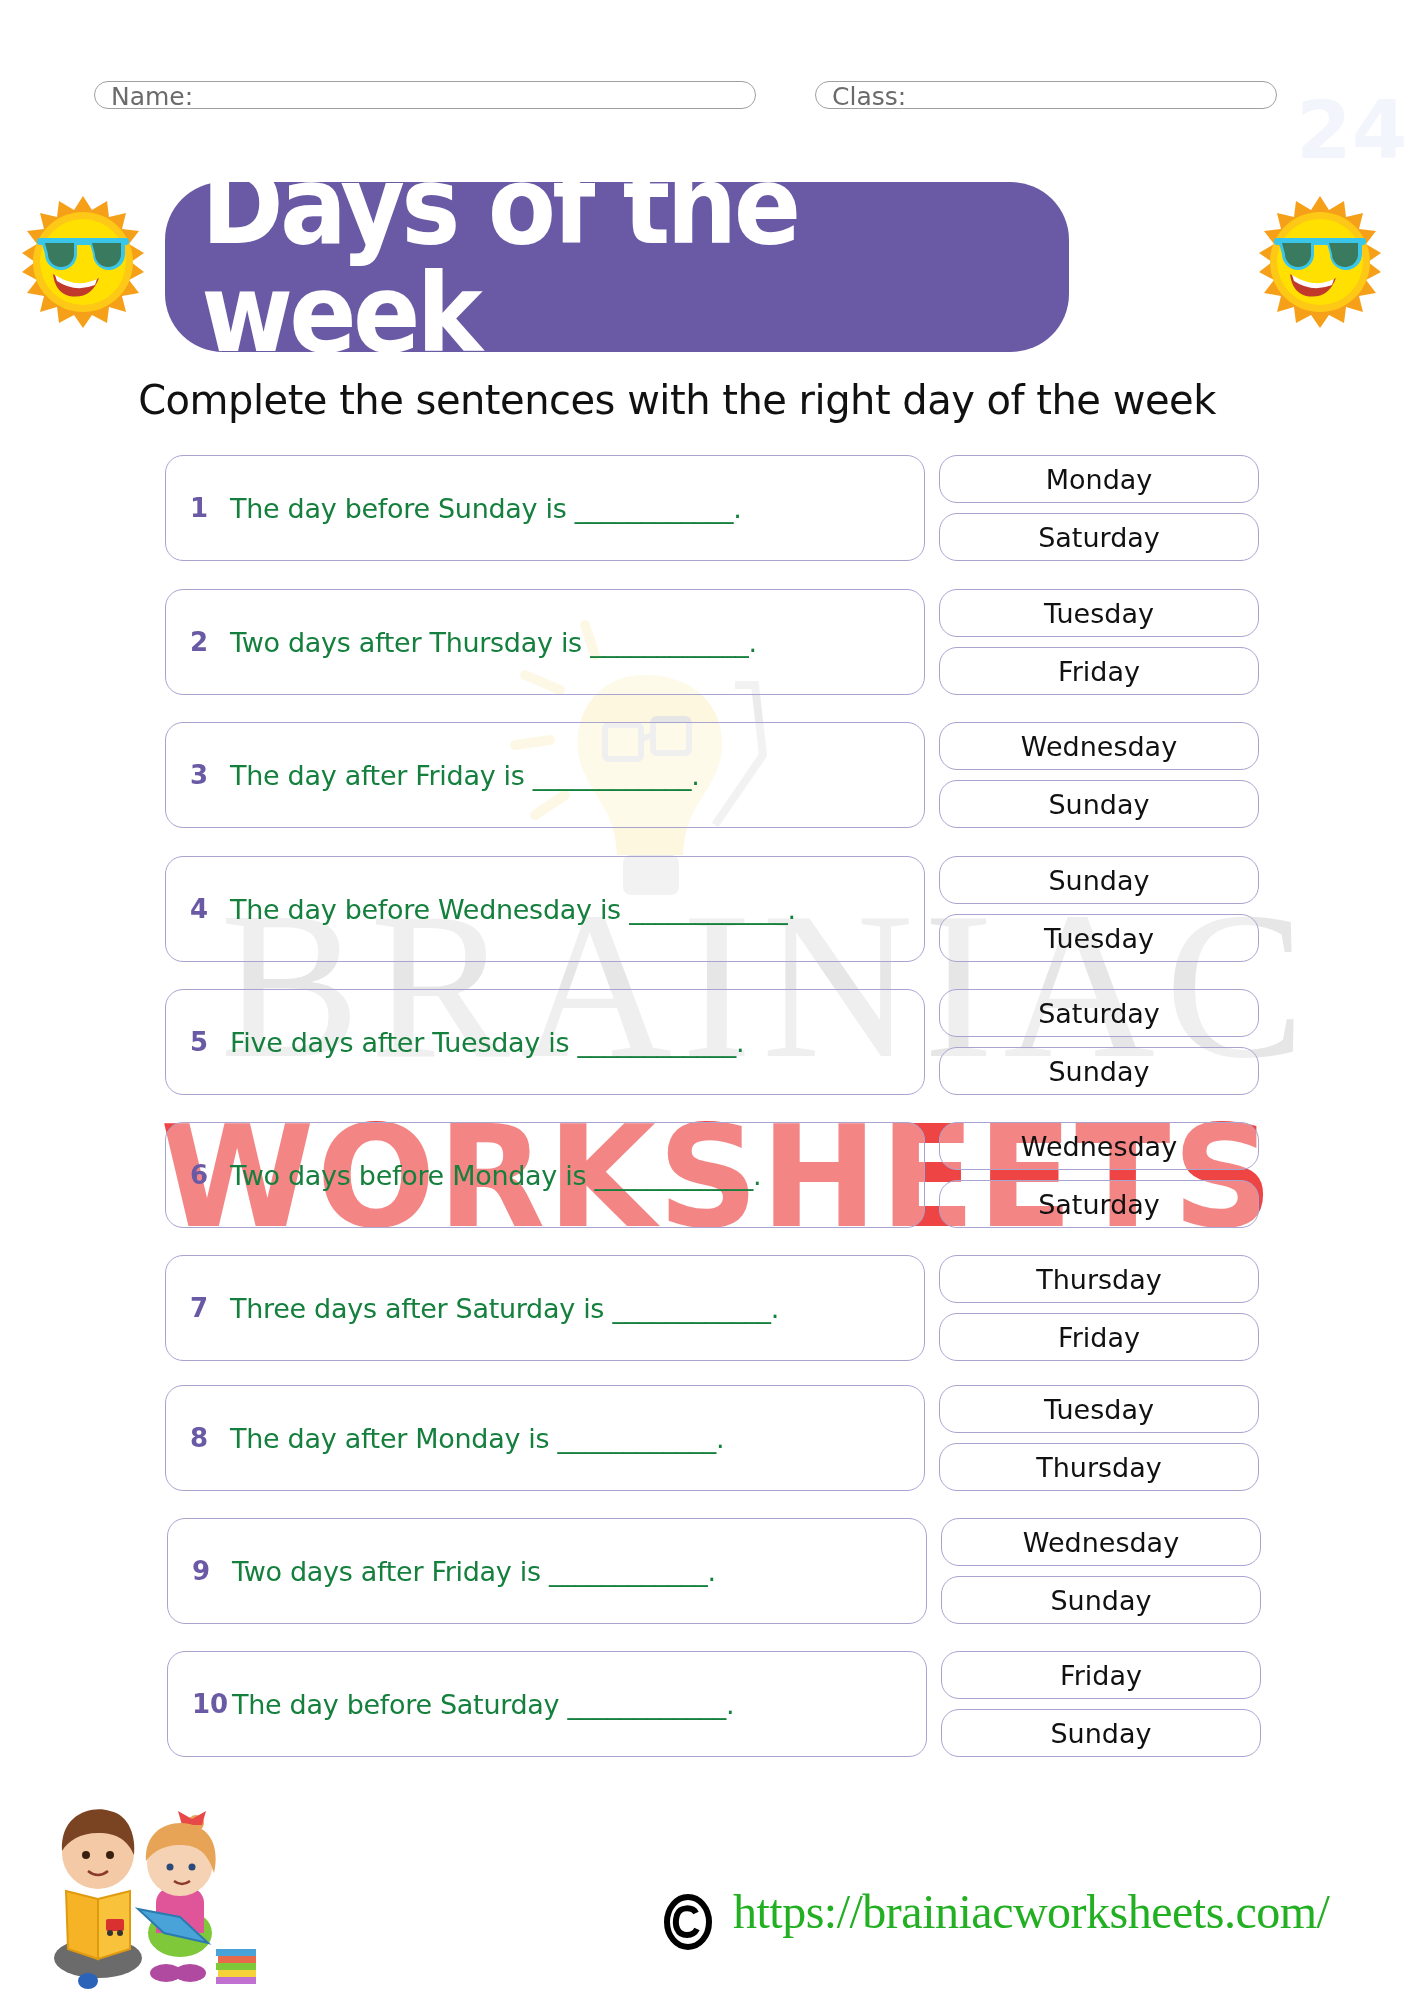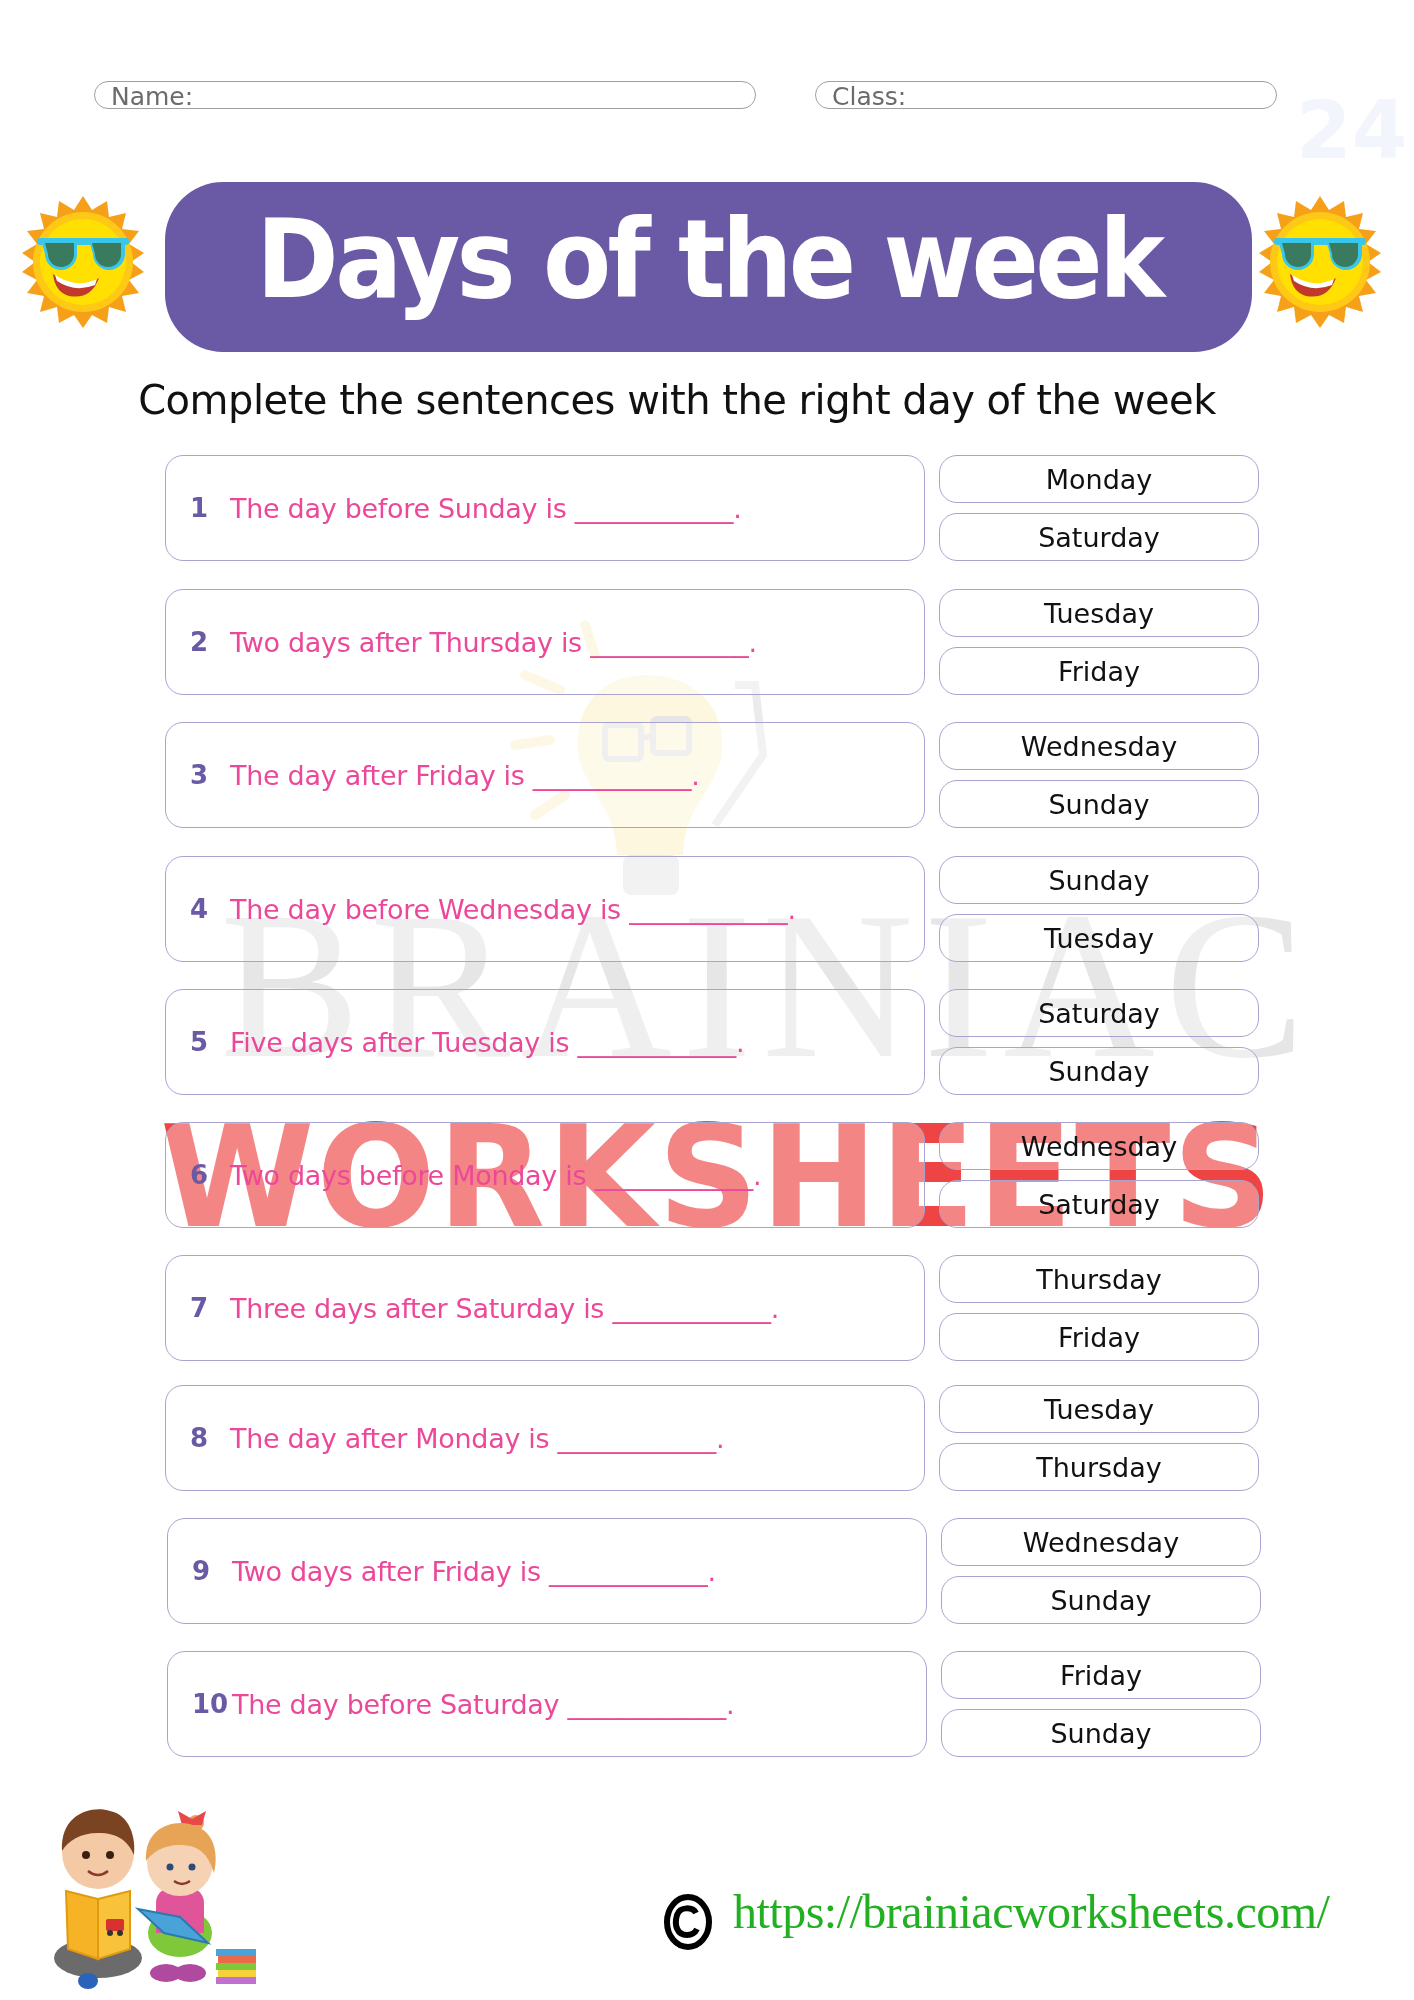--- a/index.html
+++ b/index.html
@@ -28,7 +28,7 @@
 
     
     .banner {
-      position: absolute; left: 165px; top: 182px; width: 1087px; height: 170px;
+      position: absolute; left: 165px; top: 182px; width: 904px; height: 170px;
       background: #6a5aa5; border-radius: 58px;
       display: flex; align-items: center; justify-content: center;
     }

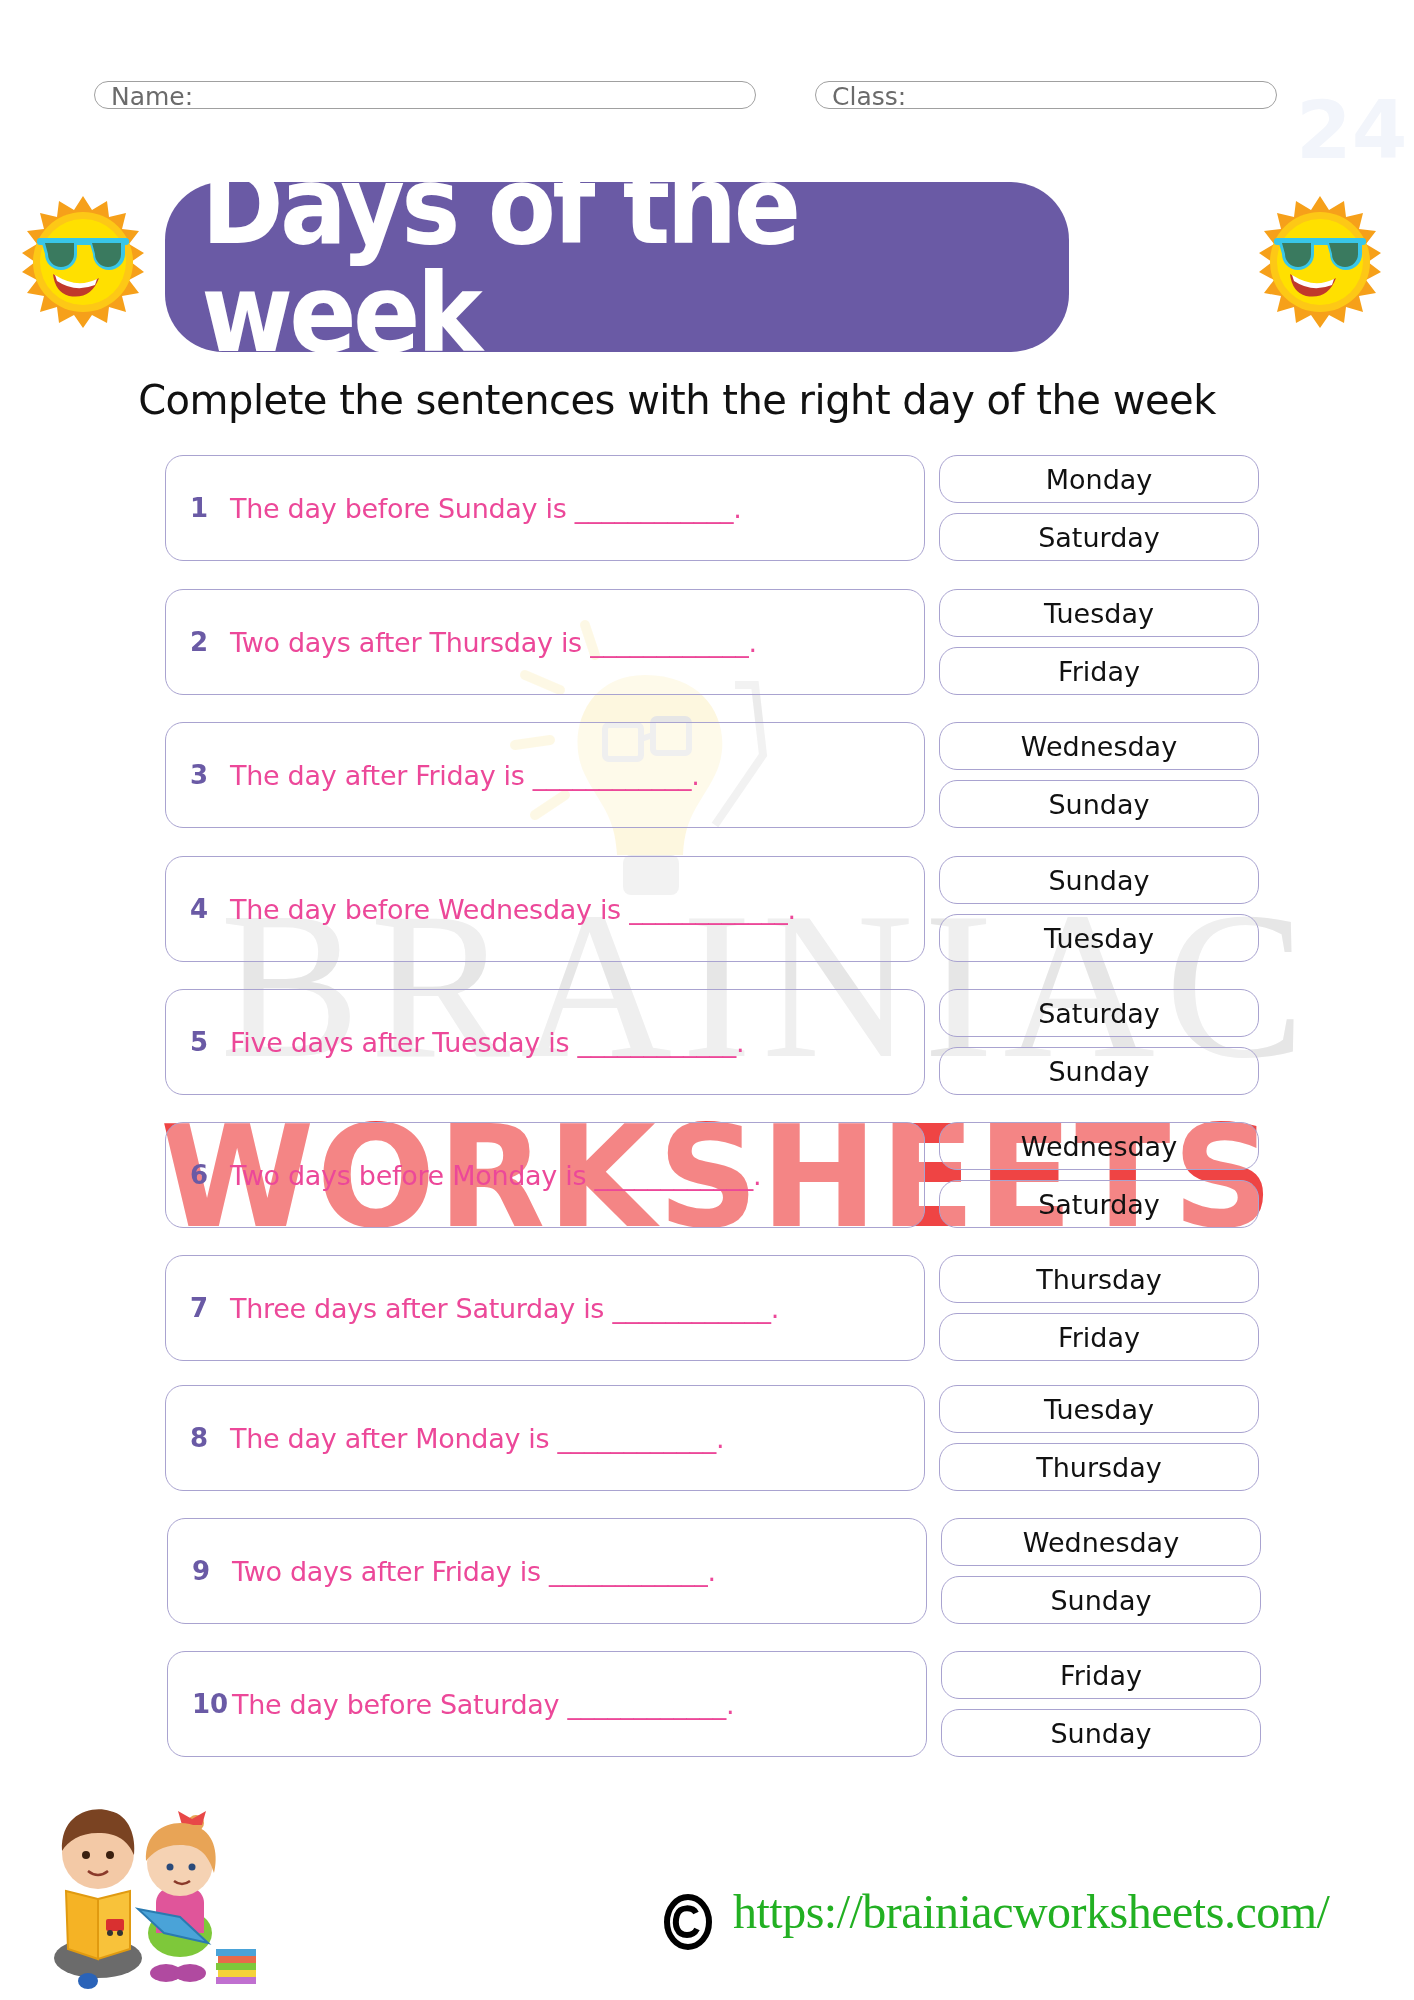--- a/index.html
+++ b/index.html
@@ -73,7 +73,7 @@
       color: #6a5aa5; font-weight: bold; font-size: 26px; width: 40px;
       font-family: "DejaVu Sans", sans-serif;
     }
-    .qtext { font-size: 27px; color: #ec4899; font-family: "DejaVu Sans", sans-serif; letter-spacing: -0.3px; }
+    .qtext { font-size: 27px; color: #15803d; font-family: "DejaVu Sans", sans-serif; letter-spacing: -0.3px; }
     .opt {
       position: absolute; left: 774px; width: 320px; height: 48px;
       border: 1.5px solid #a9a3d0; border-radius: 18px; box-sizing: border-box;

